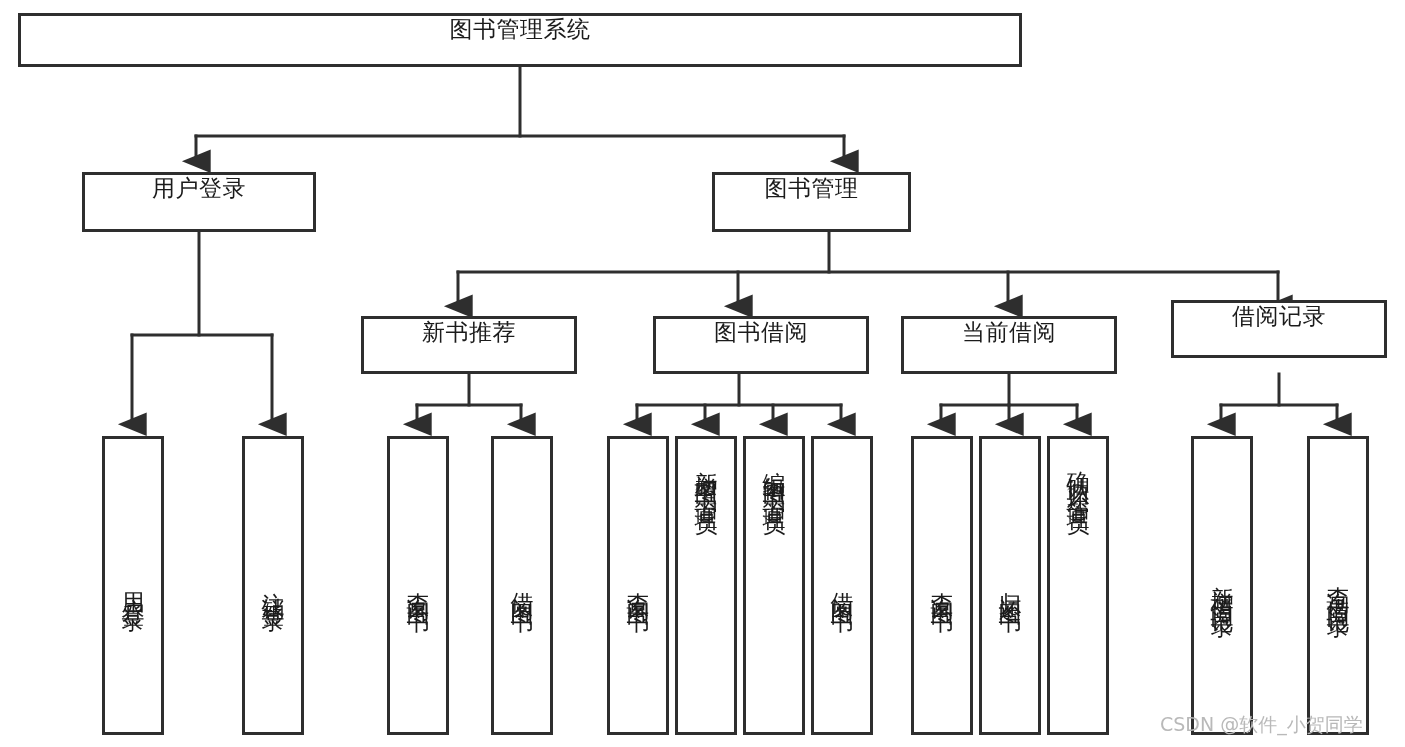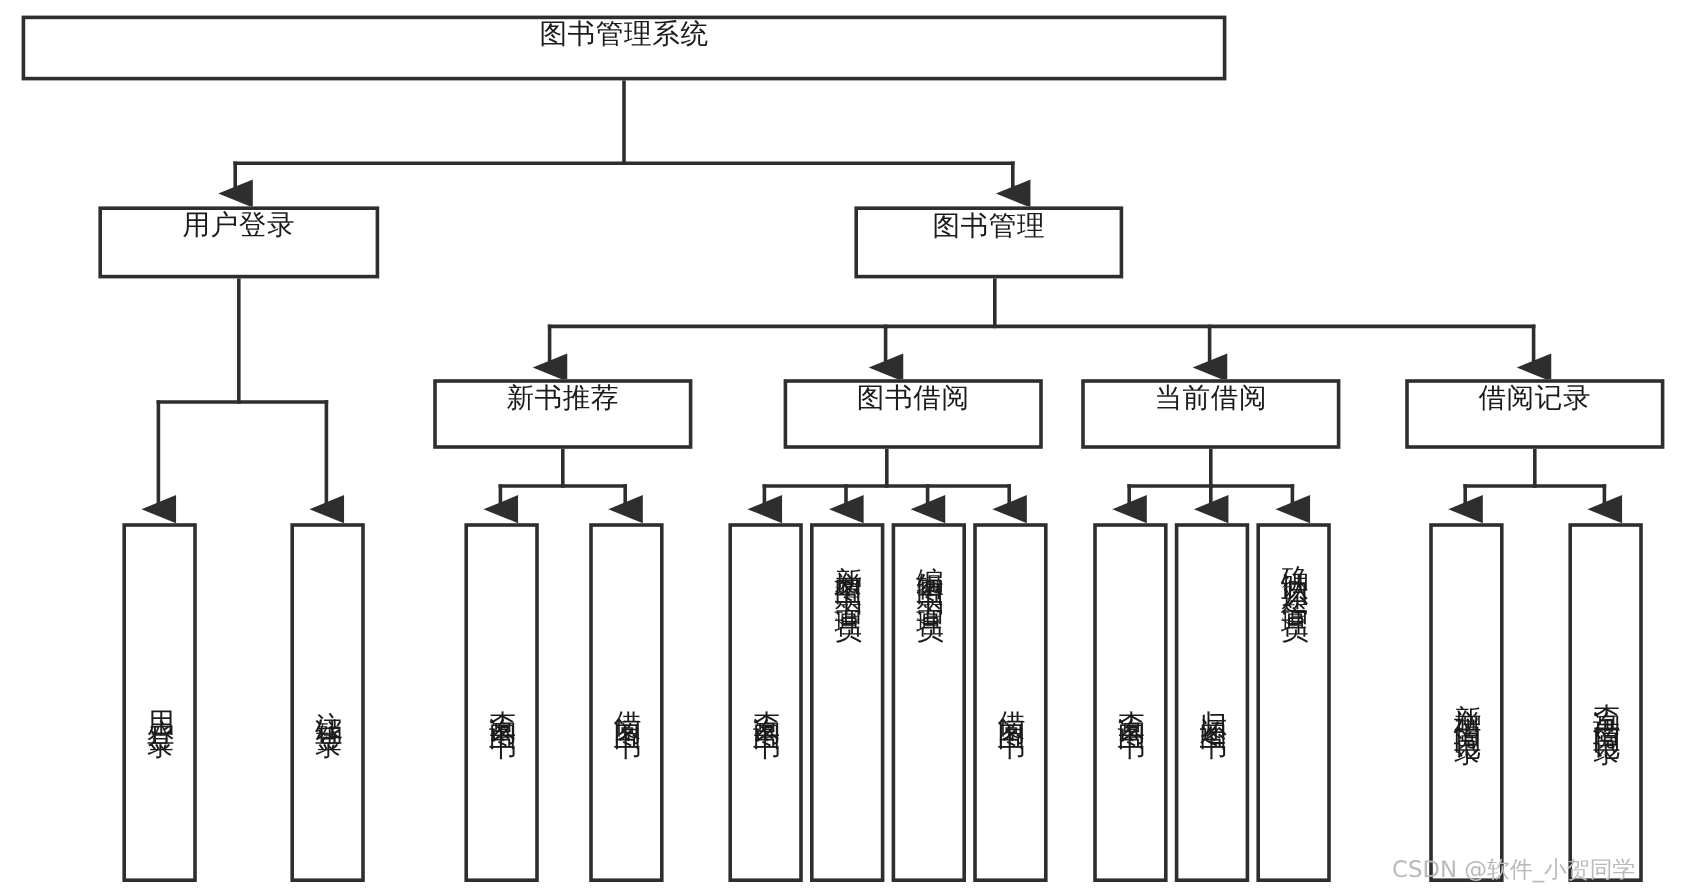--- a/index.html
+++ b/index.html
@@ -128,7 +128,7 @@
   <span class="node-label-h">用户登录</span>
 </div>
 
-<div class="node-box" style="left:712px; top:172px; width:224px; height:60px;font-family:Liberation Serif, serif;">
+<div class="node-box" style="left:712px; top:172px; width:199px; height:60px;">
   <span class="node-label-h">图书管理</span>
 </div>
 

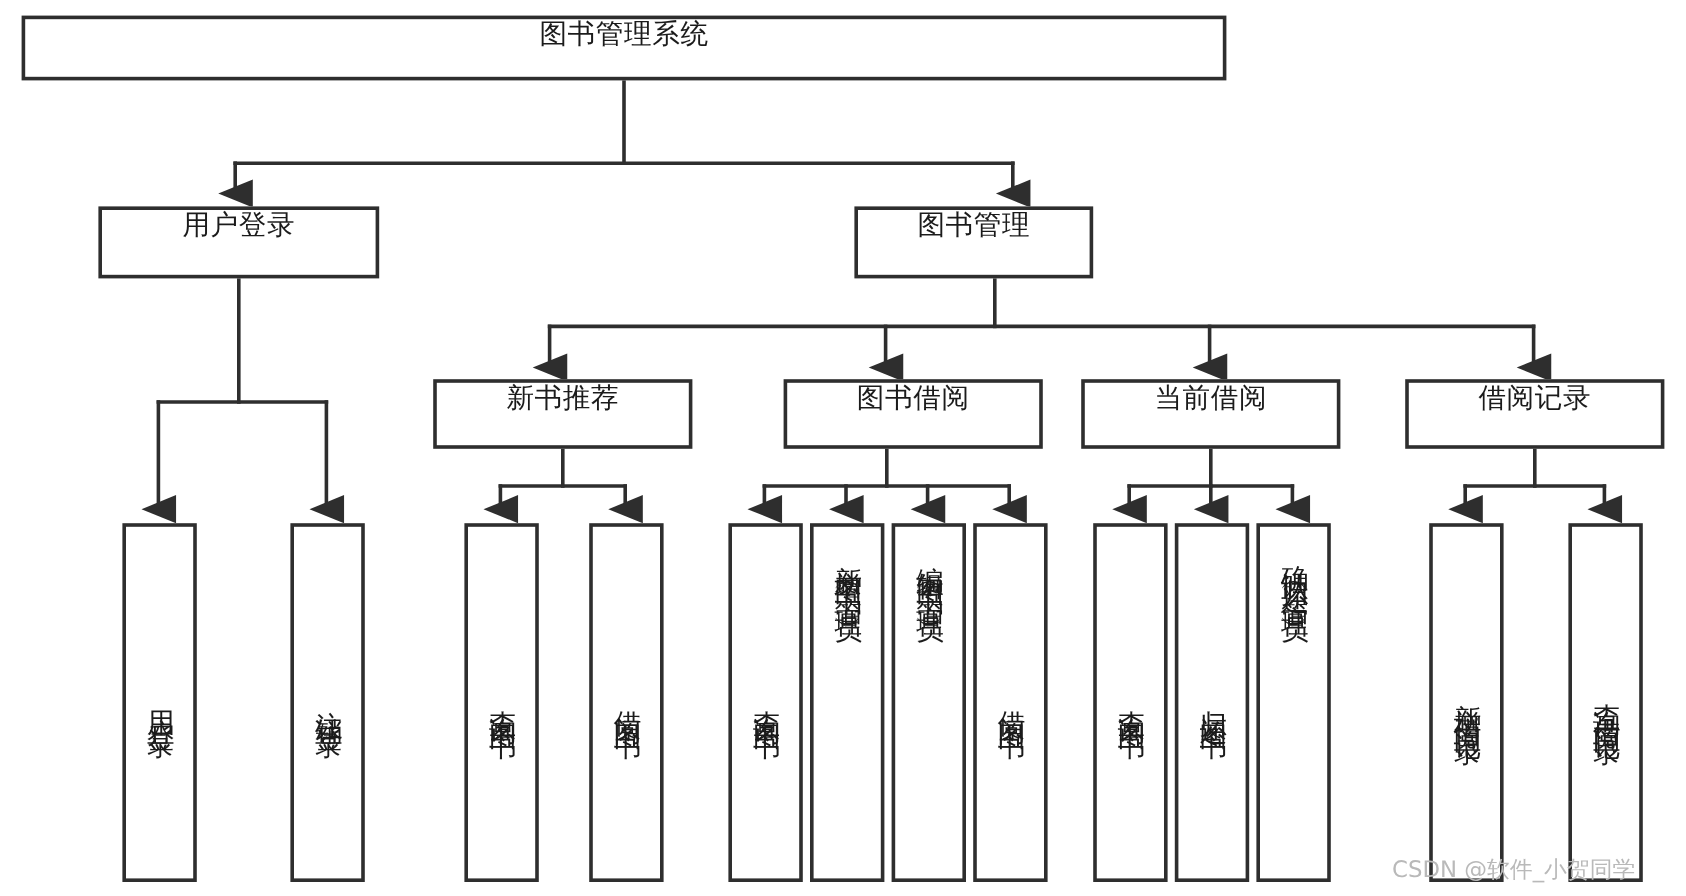--- a/index.html
+++ b/index.html
@@ -144,7 +144,7 @@
   <span class="node-label-h">当前借阅</span>
 </div>
 
-<div class="node-box" style="left:1171px; top:316px; width:216px; height:58px;">
+<div class="node-box" style="left:1171px; top:300px; width:216px; height:58px;">
   <span class="node-label-h">借阅记录</span>
 </div>
 

